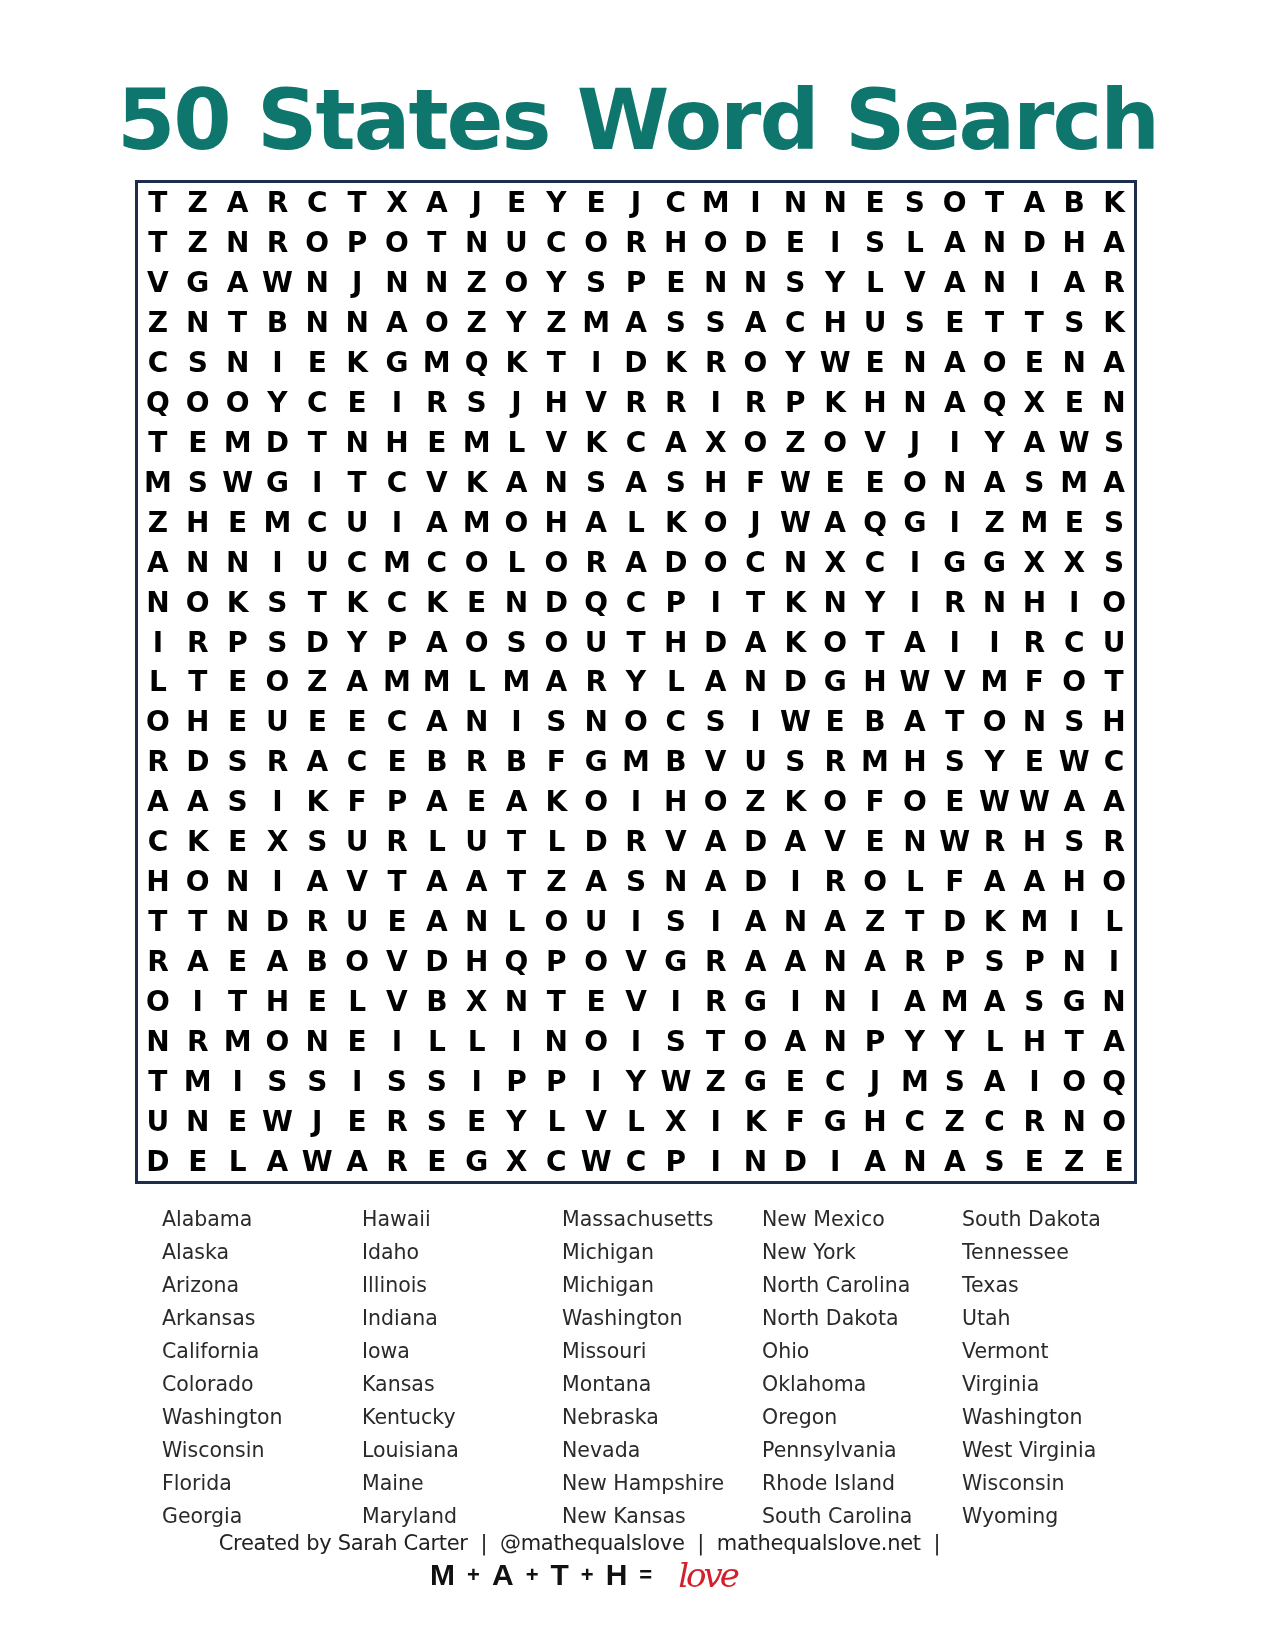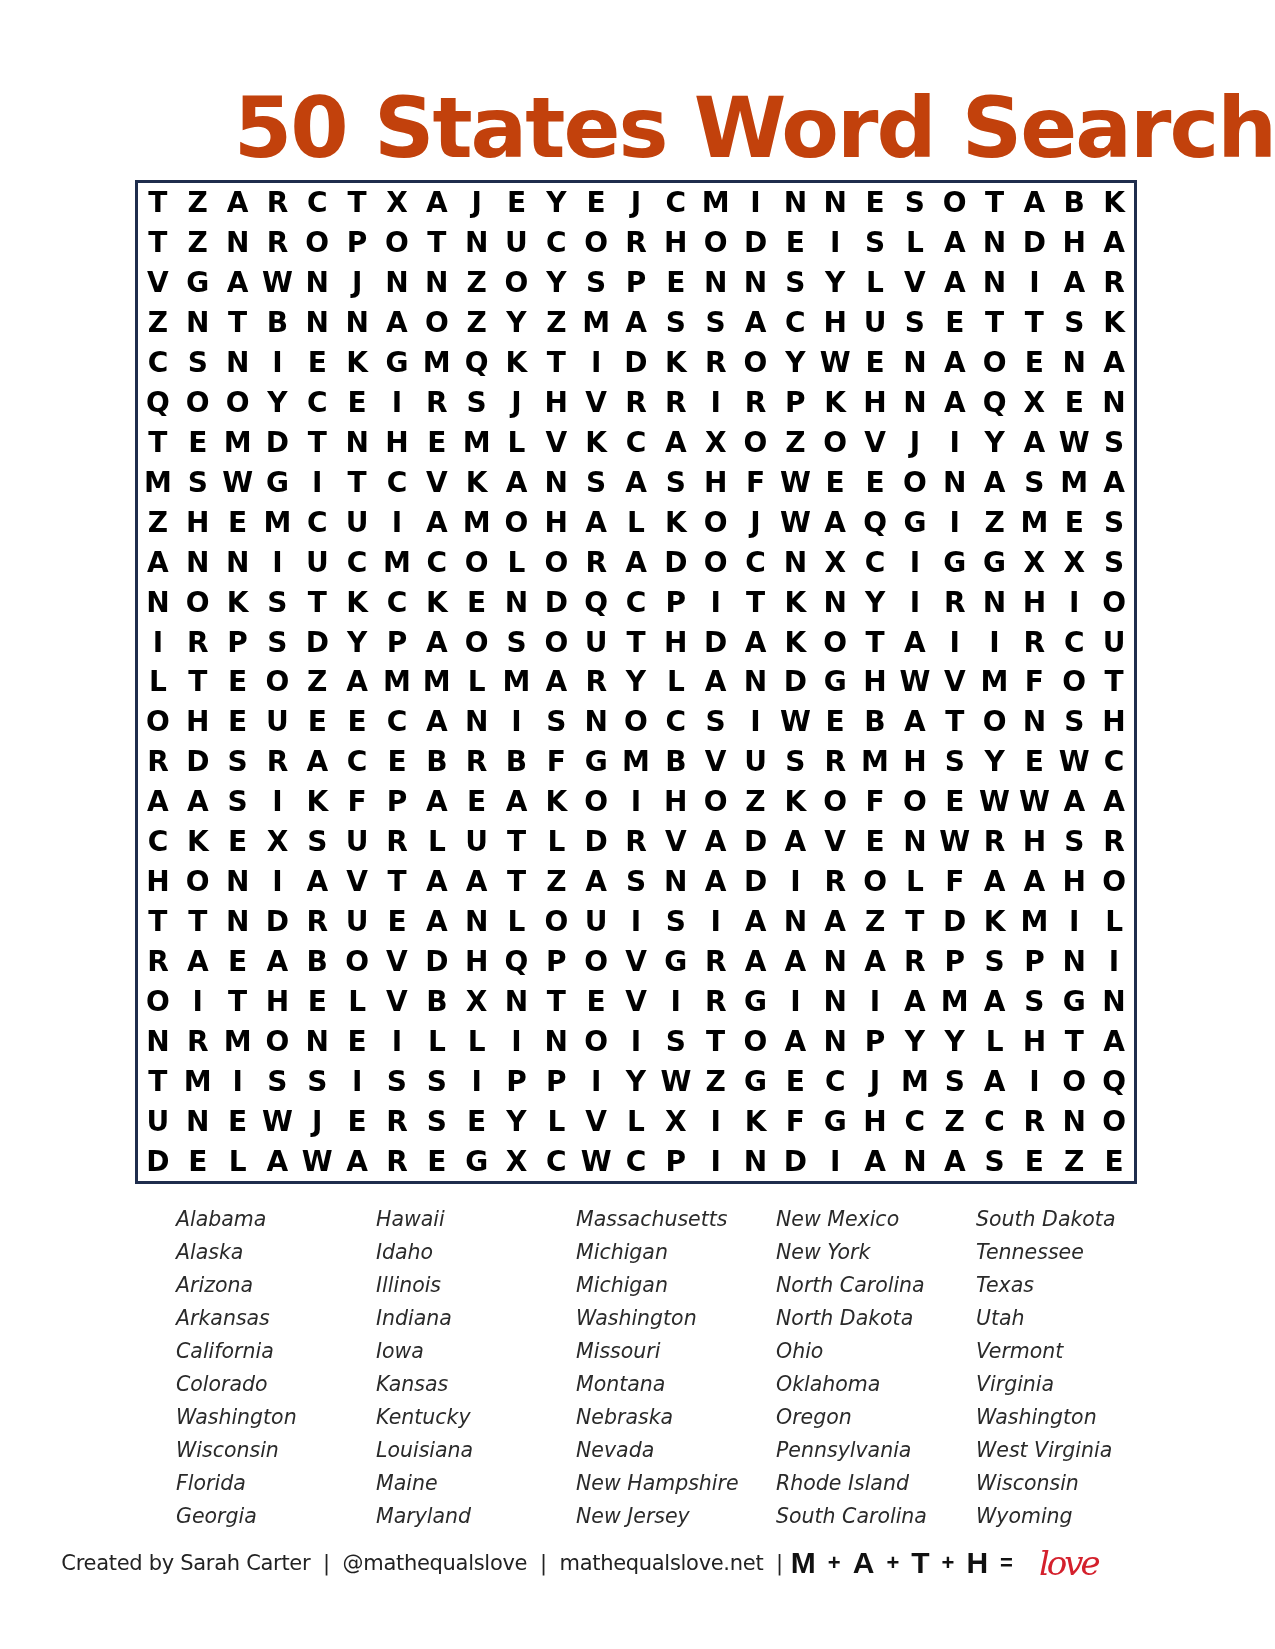--- a/index.html
+++ b/index.html
@@ -5,9 +5,9 @@
   html, body { margin: 0; padding: 0; background: #ffffff; }
   body { width: 1275px; height: 1649px; position: relative; overflow: hidden;
          font-family: "Liberation Sans", "DejaVu Sans", sans-serif; color: #111; }
-  .title { position: absolute; left: 0; top: 80px; width: 1275px; text-align: right;
+  .title { position: absolute; left: 0; top: 72px; width: 1275px; text-align: center;
            font-family: "DejaVu Sans", sans-serif; font-weight: bold; font-size: 84px;
-           letter-spacing: -2px; color: #c2410c; line-height: 96px; }
+           letter-spacing: -2px; color: #0f766e; line-height: 96px; }
   .grid { position: absolute; left: 135px; top: 180px; width: 996px; height: 998px;
           border: 3px solid #1f2d4d; box-sizing: content-box;
           display: grid; grid-template-columns: repeat(25, 1fr); grid-template-rows: repeat(25, 1fr); }

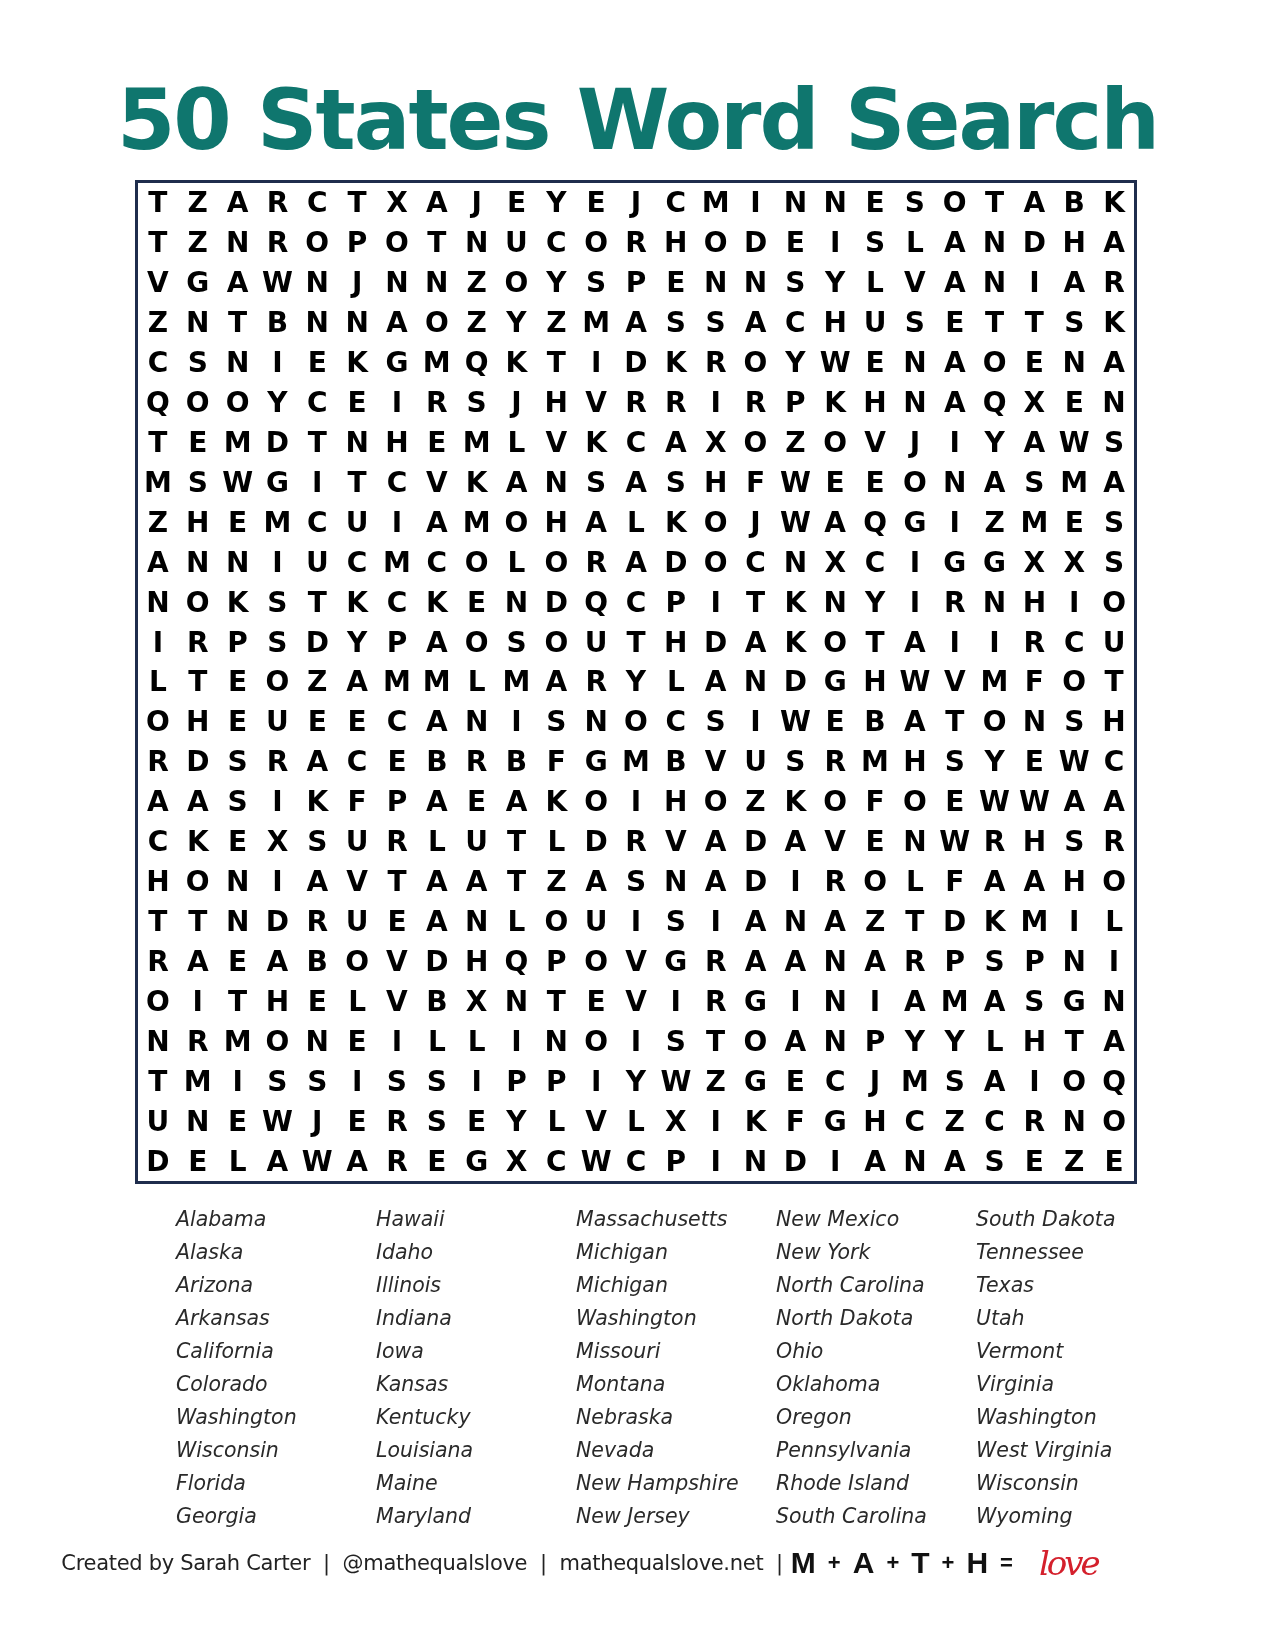--- a/index.html
+++ b/index.html
@@ -13,9 +13,9 @@
           display: grid; grid-template-columns: repeat(25, 1fr); grid-template-rows: repeat(25, 1fr); }
   .cell { display: flex; align-items: center; justify-content: center;
           font-family: "DejaVu Sans", sans-serif; font-weight: bold; font-size: 28px; color: #000; }
-  .words { position: absolute; left: 176px; top: 1203px; width: 1000px;
+  .words { position: absolute; left: 162px; top: 1203px; width: 1000px;
            display: grid; grid-template-columns: repeat(5, 200px); grid-template-rows: repeat(10, 33px);
-           grid-auto-flow: column; font-style: italic; }
+           grid-auto-flow: column; }
   .word { font-family: "DejaVu Sans", sans-serif; font-size: 20.5px; color: #2a2a2a; line-height: 33px; white-space: nowrap; }
   .footer { position: absolute; left: 0; top: 1540px; width: 1159px; height: 46px;
             display: flex; align-items: center; justify-content: center; gap: 0; }

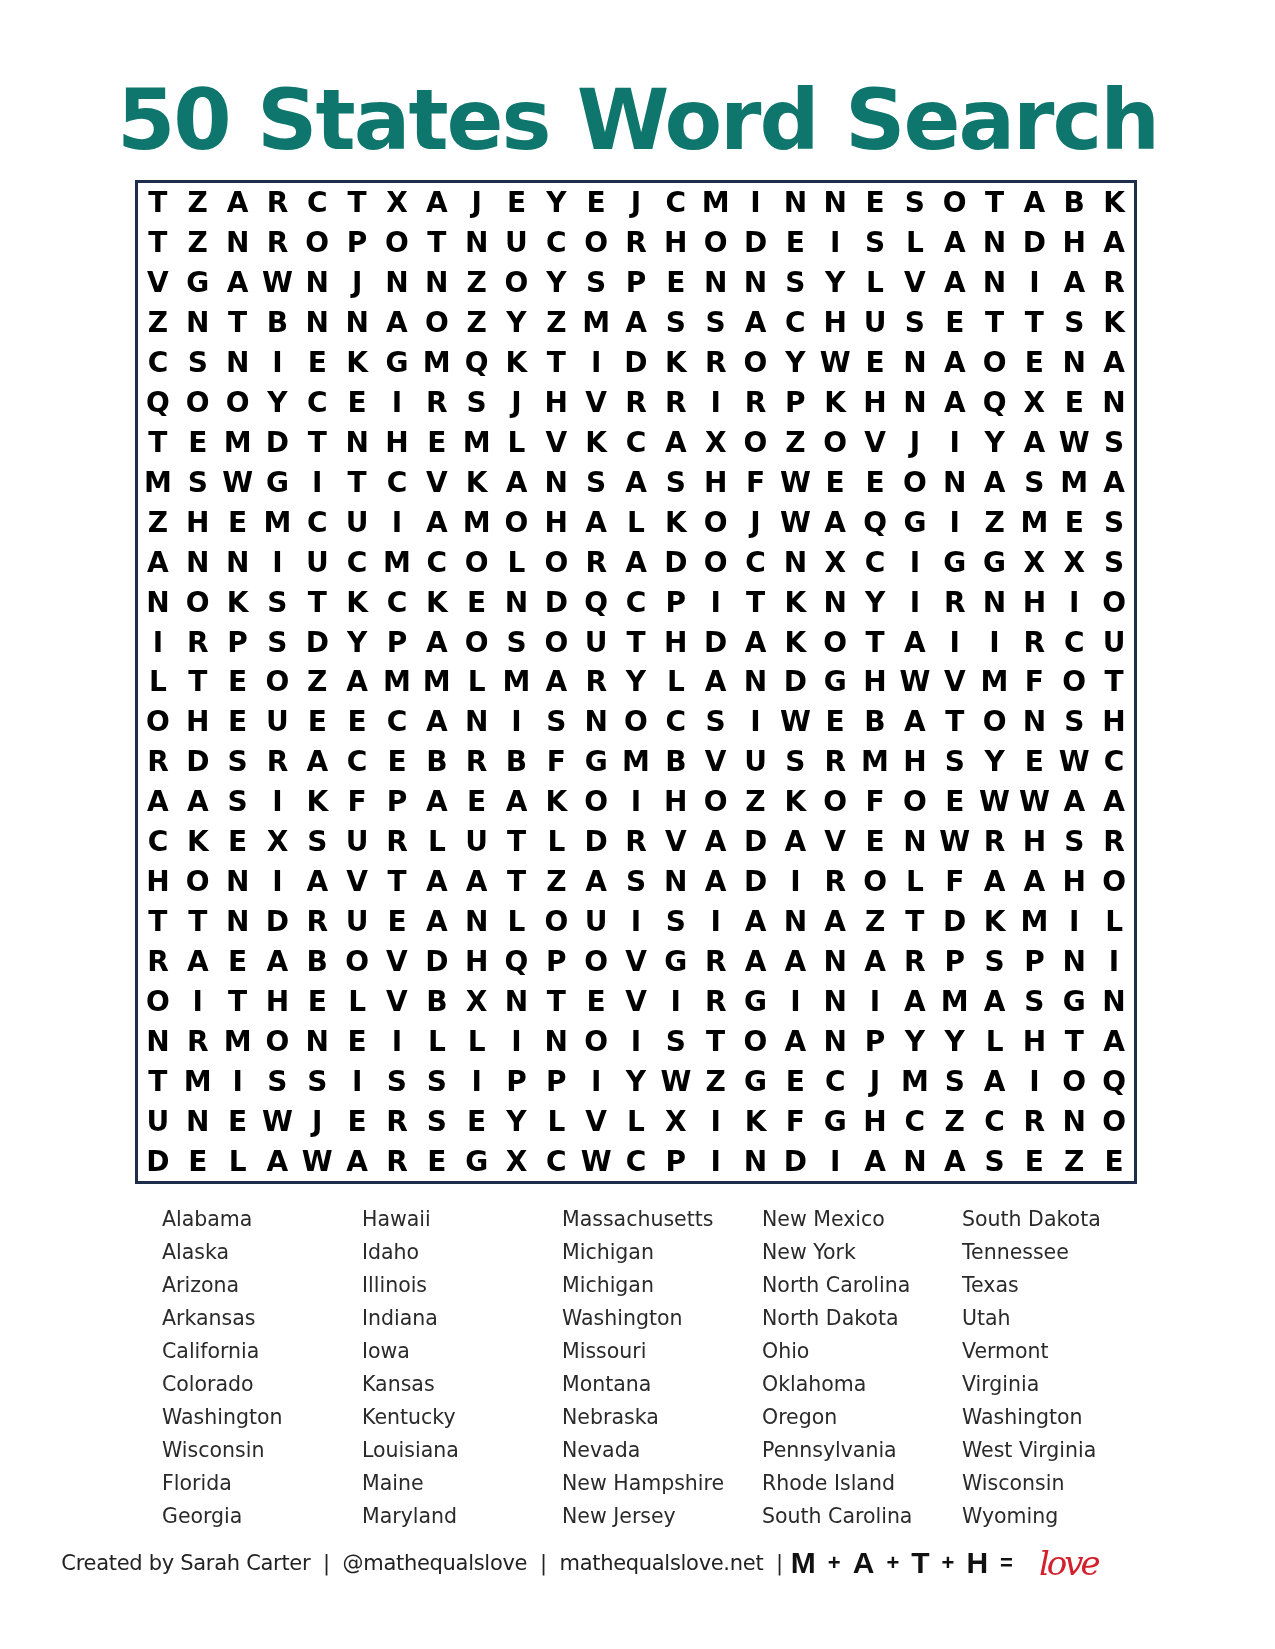--- a/index.html
+++ b/index.html
@@ -688,7 +688,7 @@
     <div class="word">Nebraska</div>
     <div class="word">Nevada</div>
     <div class="word">New Hampshire</div>
-    <div class="word">New Jersey</div>
+    <div class="word">New Kansas</div>
     <div class="word">New Mexico</div>
     <div class="word">New York</div>
     <div class="word">North Carolina</div>

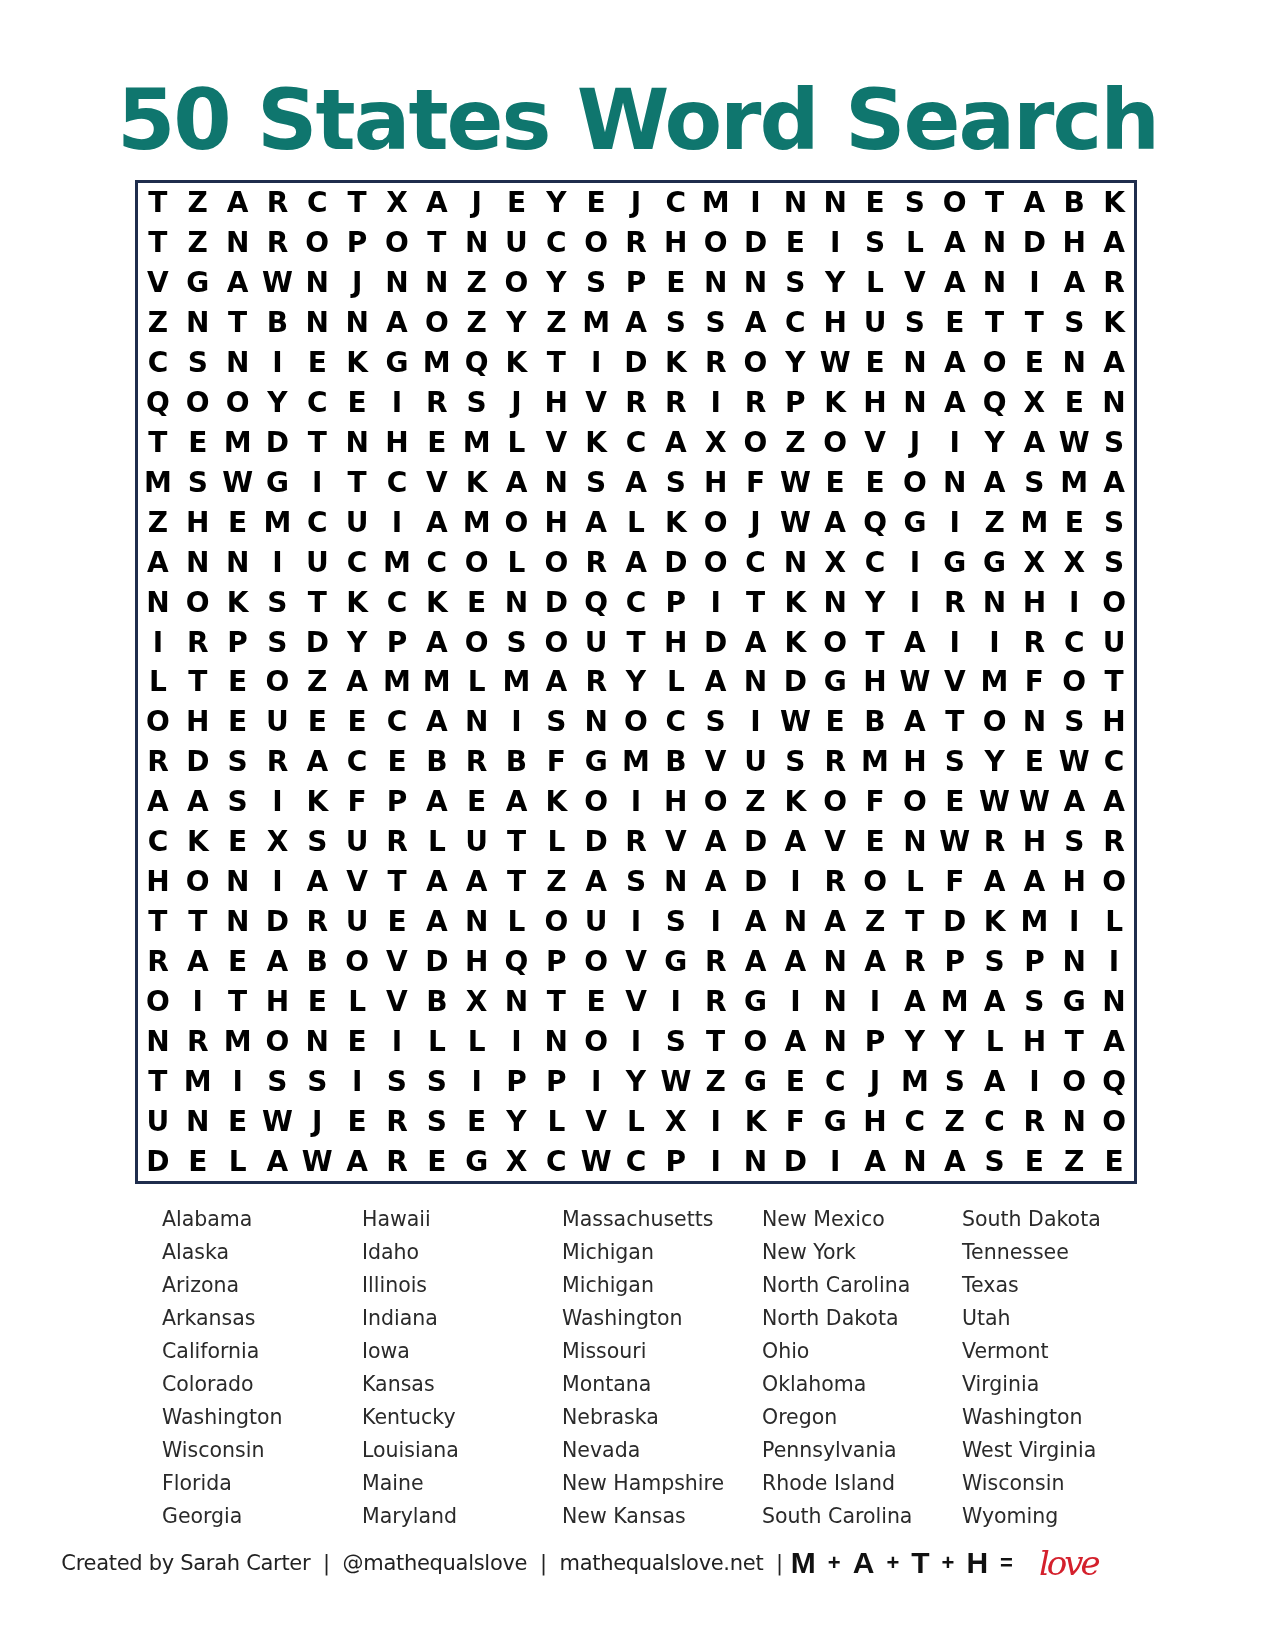--- a/index.html
+++ b/index.html
@@ -18,7 +18,7 @@
            grid-auto-flow: column; }
   .word { font-family: "DejaVu Sans", sans-serif; font-size: 20.5px; color: #2a2a2a; line-height: 33px; white-space: nowrap; }
   .footer { position: absolute; left: 0; top: 1540px; width: 1159px; height: 46px;
-            display: flex; align-items: center; justify-content: center; gap: 0; }
+            display: flex; align-items: center; justify-content: center; gap: 0; flex-direction: column; }
   .footer-text { font-family: "DejaVu Sans", sans-serif; font-size: 21px; color: #222; white-space: pre; letter-spacing: -0.3px; }
   .math-logo { display: flex; align-items: center; margin-left: 8px; }
   .math-part { font-family: "Liberation Sans", sans-serif; font-weight: bold; font-size: 30px; color: #111; }

